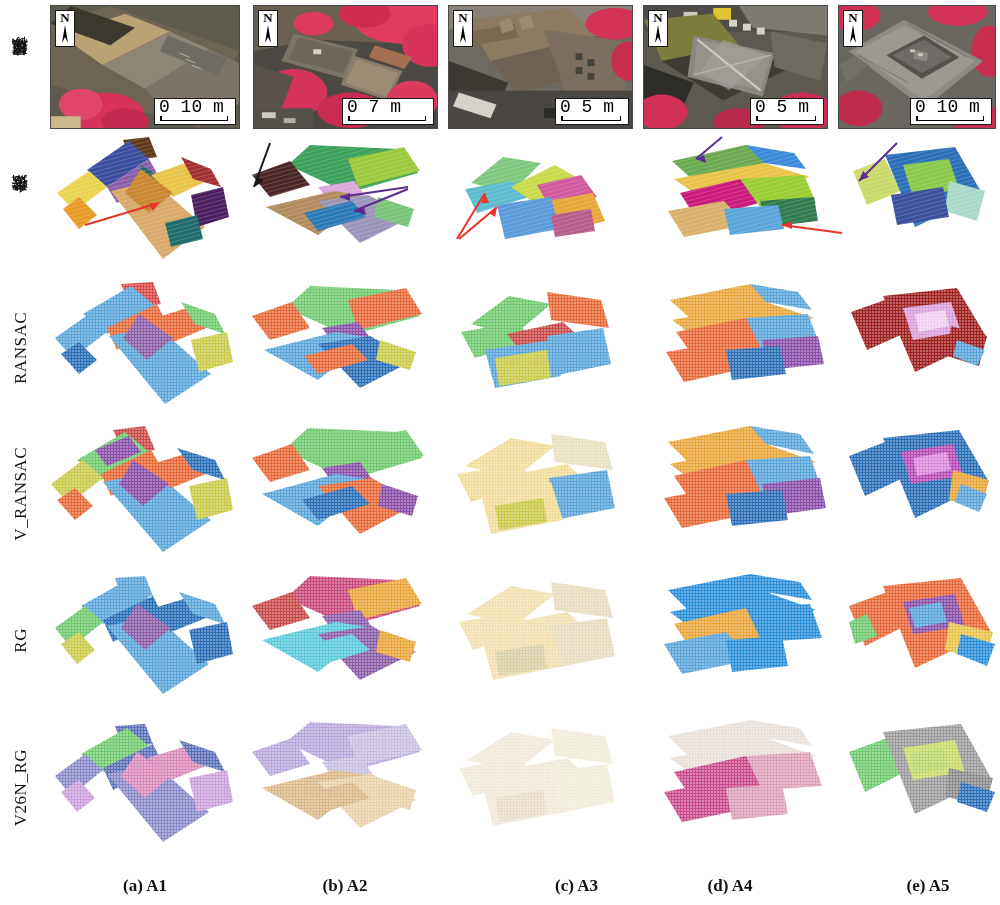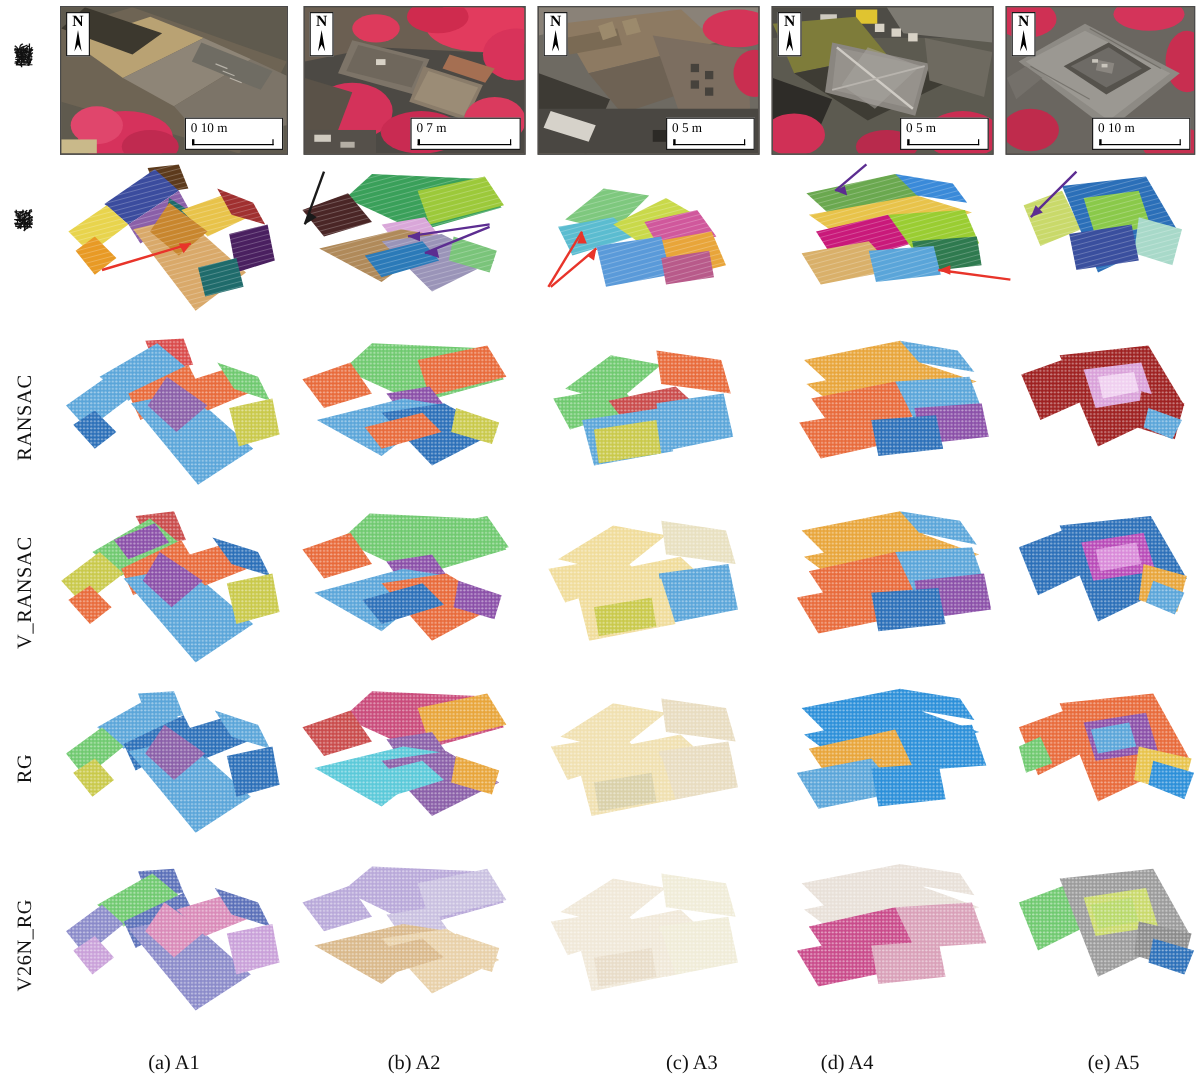--- a/index.html
+++ b/index.html
@@ -93,11 +93,11 @@
     align-items: flex-start;
   }
   .scalebar .sb-text {
-    font-size: 11px;
+    font-size: 18px;
     line-height: 15px;
     color: #000;
     white-space: nowrap;
-    font-family: Liberation Serif, serif;
+    font-family: Liberation Mono, monospace;
   }
   .scalebar .sb-bar {
     position: relative;

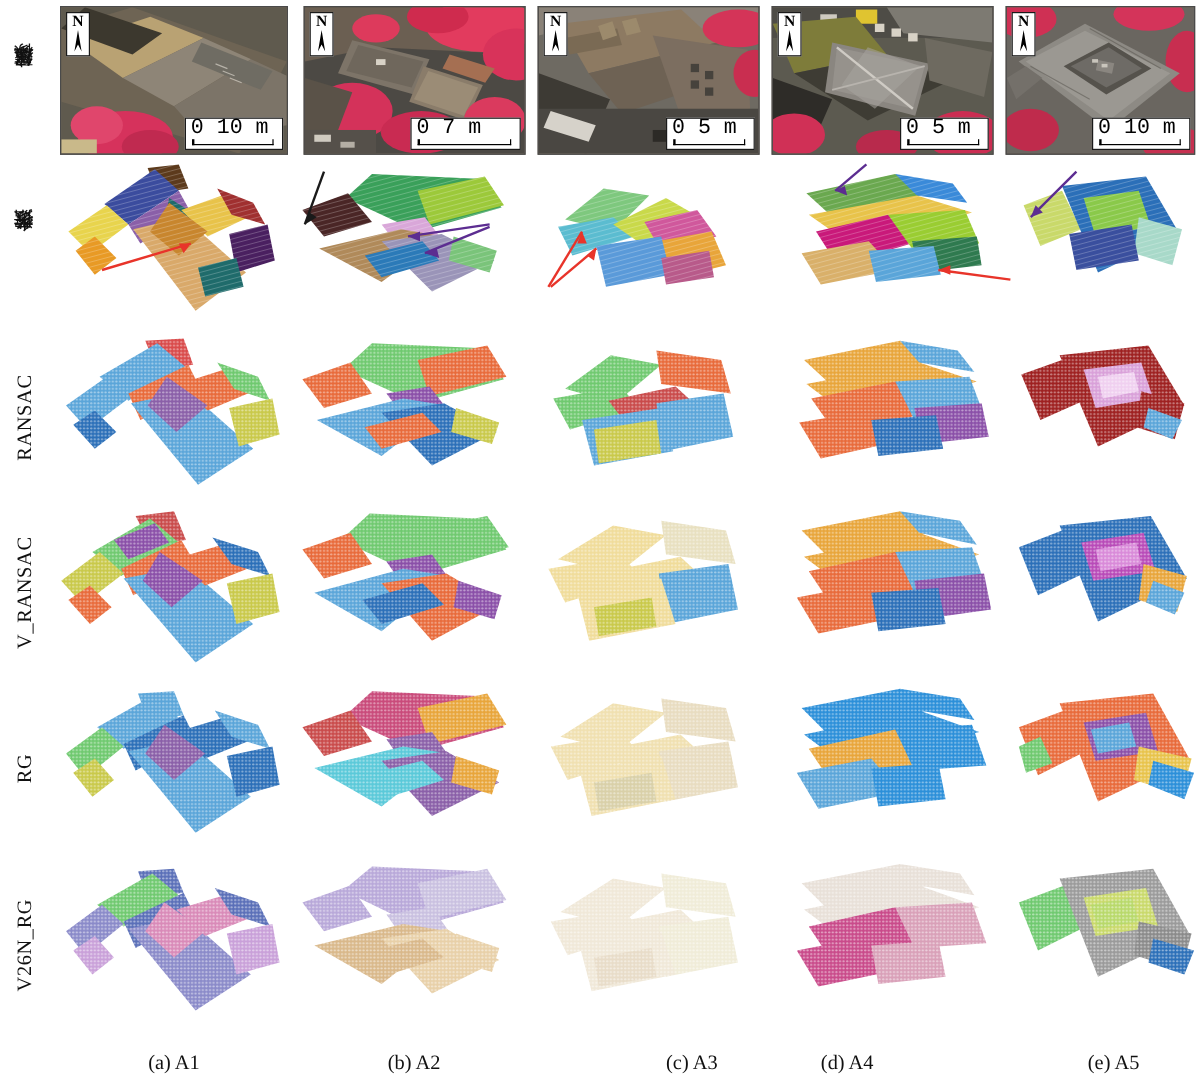--- a/index.html
+++ b/index.html
@@ -131,6 +131,7 @@
     font-size: 17px;
     color: #111;
     white-space: nowrap;
+    font-weight: bold;
   }
 </style>
 </head>

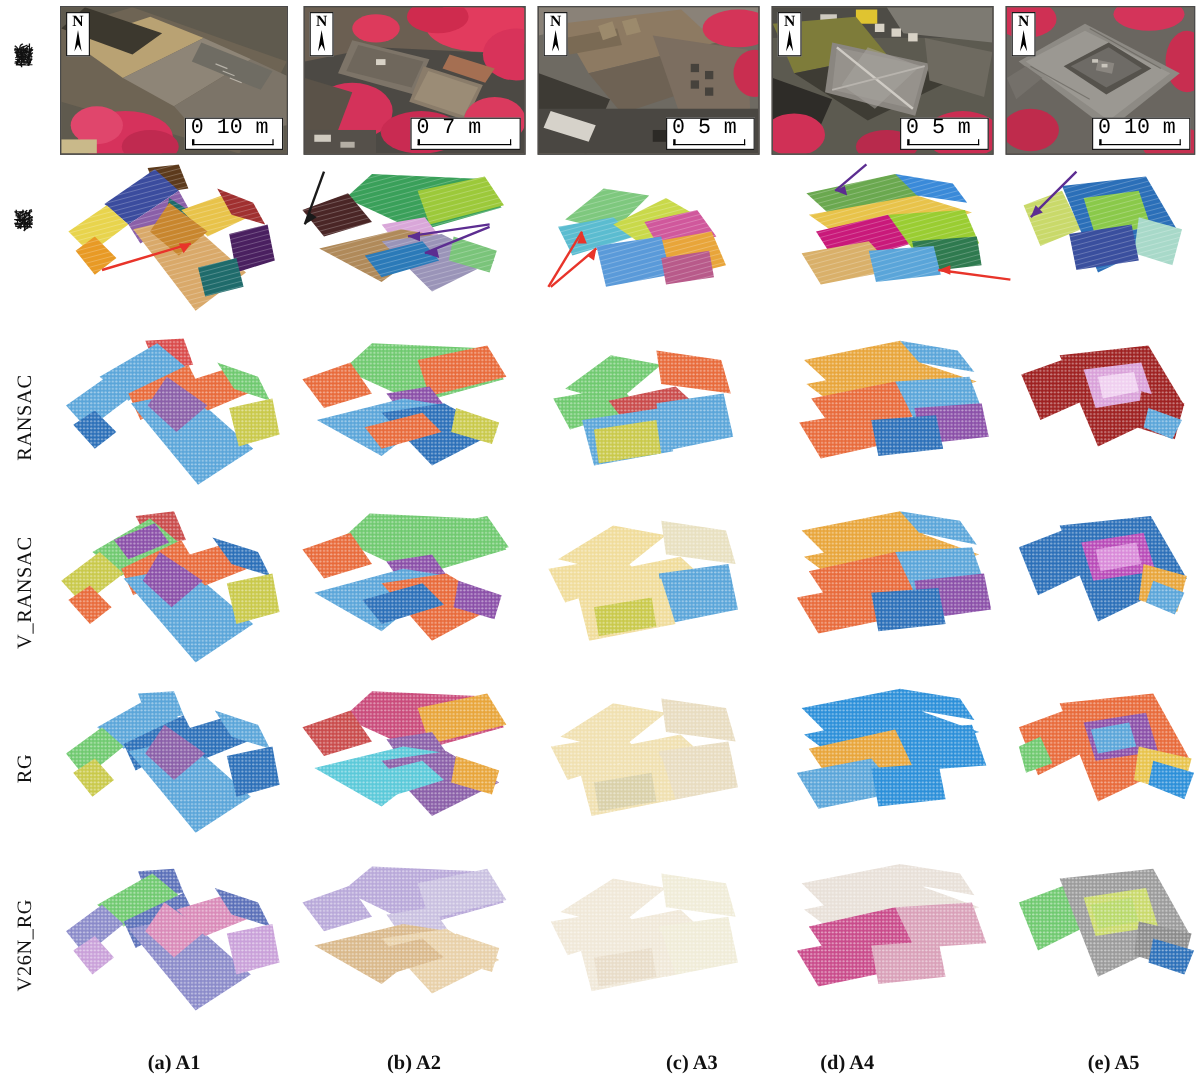--- a/index.html
+++ b/index.html
@@ -808,7 +808,7 @@
   <div class="col-caption" style="left:85px;top:876px;width:120px;">(a) A1</div>
   <div class="col-caption" style="left:285px;top:876px;width:120px;">(b) A2</div>
   <div class="col-caption" style="left:478px;top:876px;width:120px;text-align:right;">(c) A3</div>
-  <div class="col-caption" style="left:646px;top:876px;width:120px;">(d) A4</div>
+  <div class="col-caption" style="left:670px;top:876px;width:120px;">(d) A4</div>
   <div class="col-caption" style="left:868px;top:876px;width:120px;">(e) A5</div>
 
 </div>

